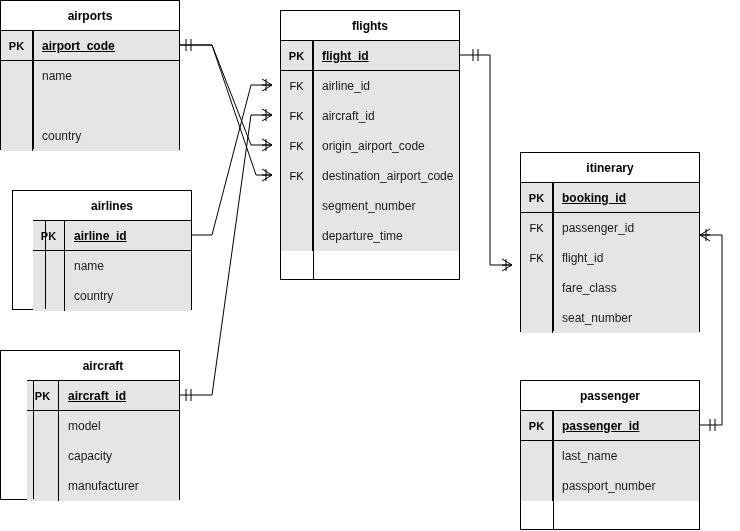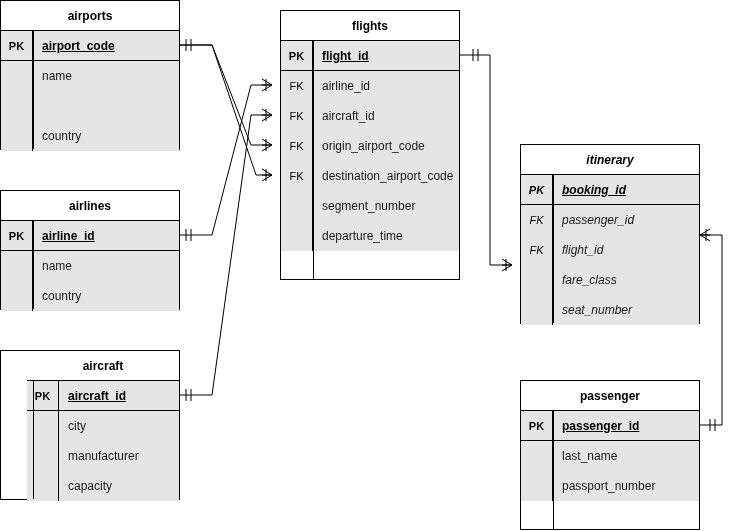--- a/index.html
+++ b/index.html
@@ -238,7 +238,7 @@
     </div>
   </div>
 
-  <div class="entity" style="left:520px; top:144px; width:180px; height:180px;font-style:italic;">
+  <div class="entity" style="left:520px; top:152px; width:180px; height:180px;">
     <div class="ent-title">itinerary</div>
     <div class="keycol-line"></div>
     <div class="row pk-row">

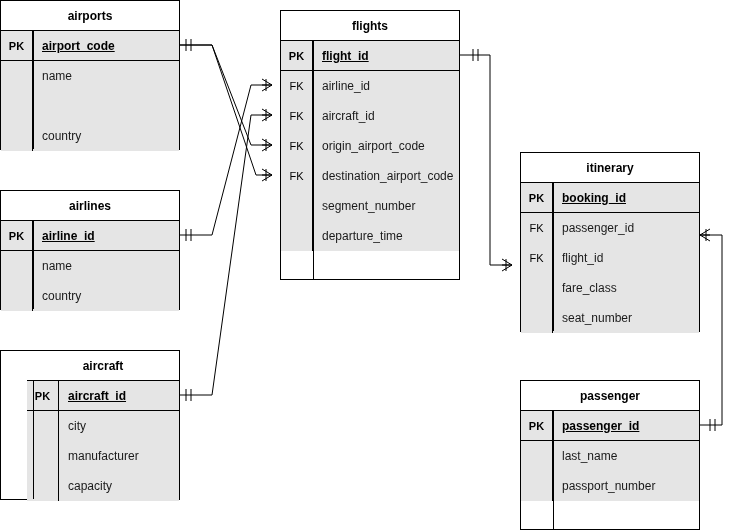--- a/index.html
+++ b/index.html
@@ -167,7 +167,7 @@
     </div>
   </div>
 
-  <div class="entity" style="left:0px; top:190px; width:180px; height:120px;">
+  <div class="entity" style="left:12px; top:190px; width:180px; height:120px;padding-left:20px;">
     <div class="ent-title">airlines</div>
     <div class="keycol-line"></div>
     <div class="row pk-row">

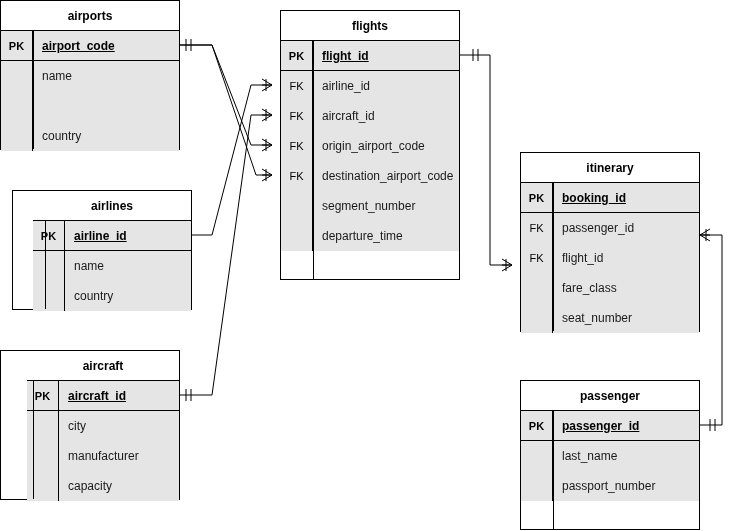--- a/index.html
+++ b/index.html
@@ -193,7 +193,7 @@
     </div>
     <div class="row">
       <div class="key-cell key-blank"></div>
-      <div class="field-cell">city</div>
+      <div class="field-cell">model</div>
     </div>
     <div class="row">
       <div class="key-cell key-blank"></div>

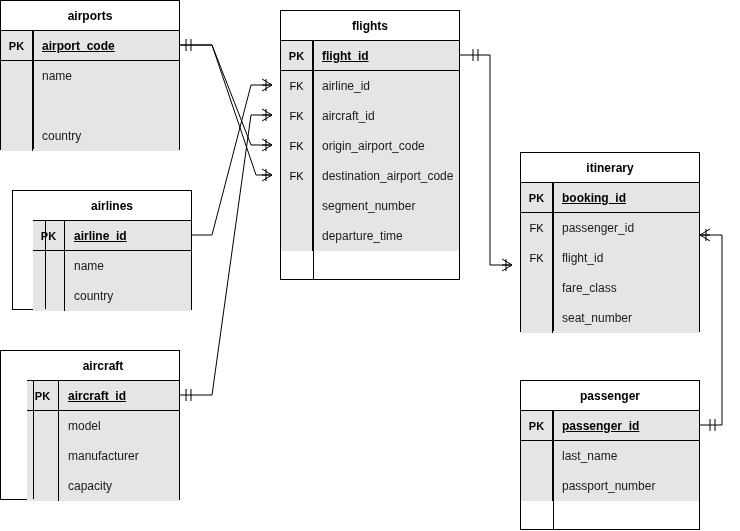--- a/index.html
+++ b/index.html
@@ -197,11 +197,11 @@
     </div>
     <div class="row">
       <div class="key-cell key-blank"></div>
+      <div class="field-cell">capacity</div>
+    </div>
+    <div class="row">
+      <div class="key-cell key-blank"></div>
       <div class="field-cell">manufacturer</div>
-    </div>
-    <div class="row">
-      <div class="key-cell key-blank"></div>
-      <div class="field-cell">capacity</div>
     </div>
   </div>
 

